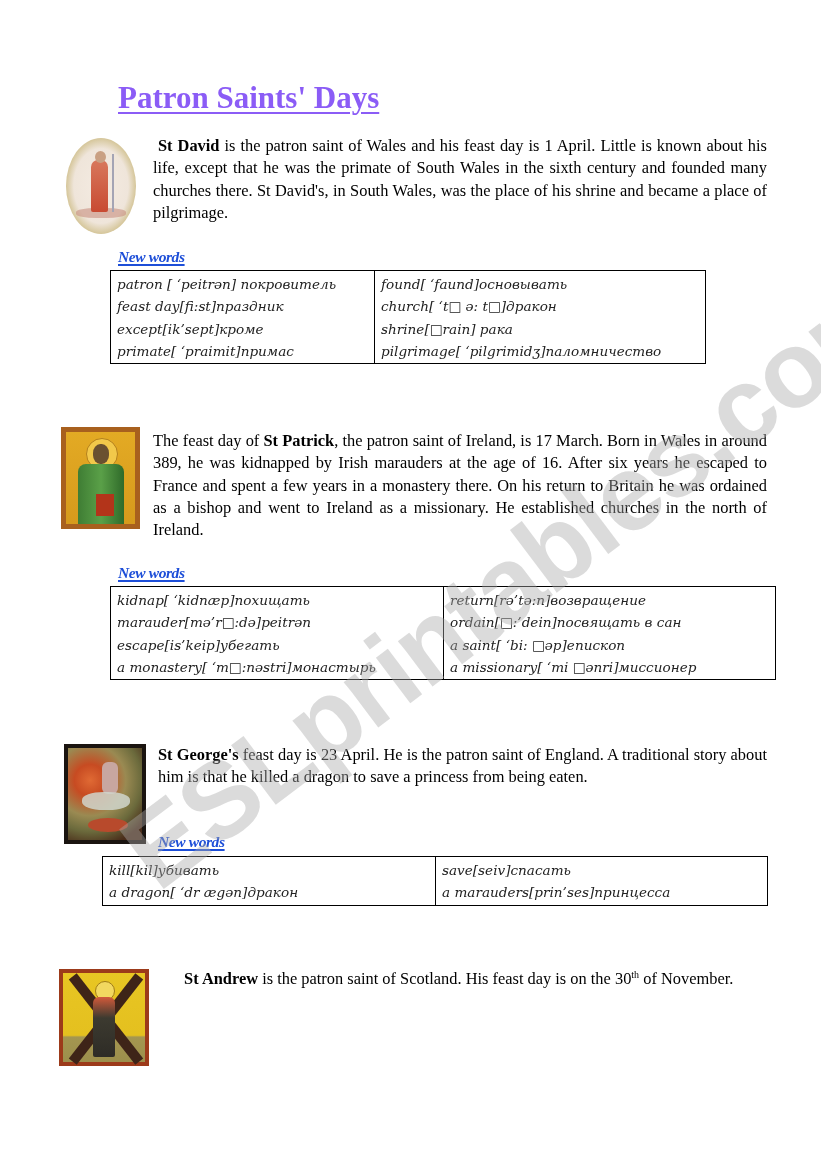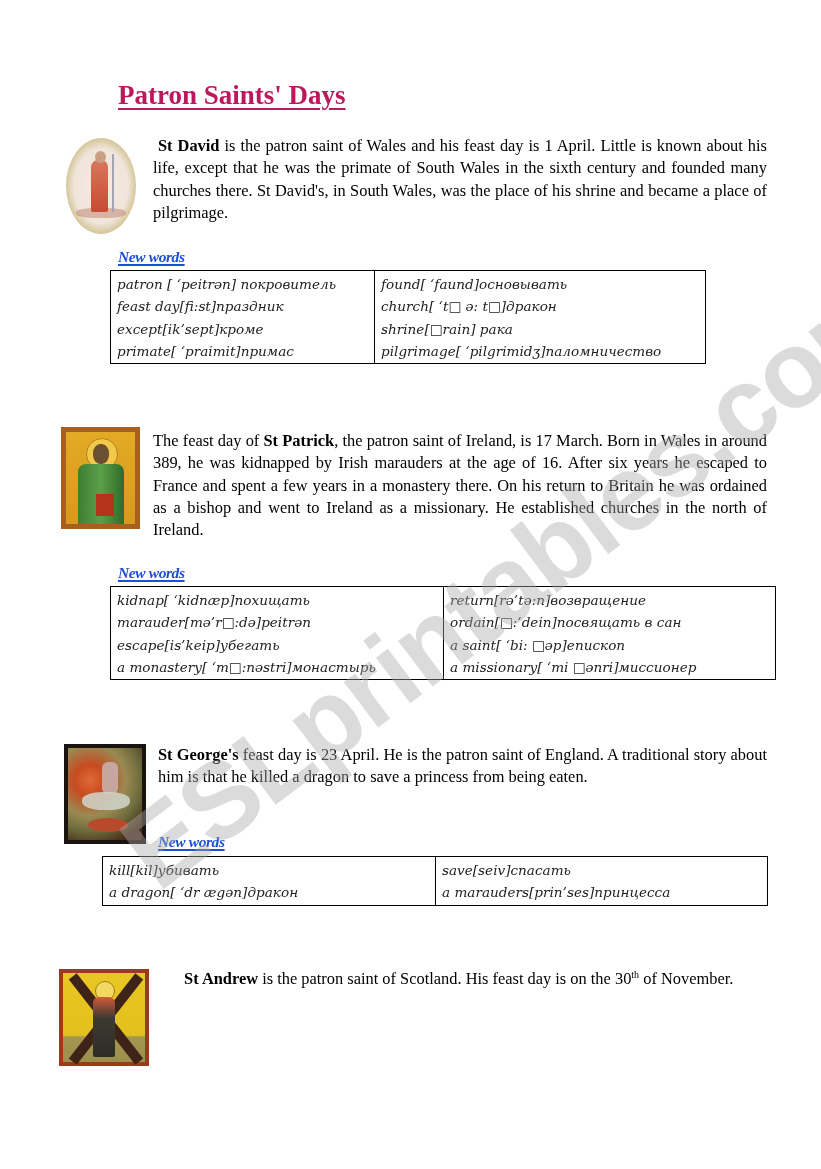--- a/index.html
+++ b/index.html
@@ -6,7 +6,7 @@
   body { width: 821px; height: 1169px; position: relative; overflow: hidden;
          font-family: "Liberation Serif", serif; color: #000; }
   .abs { position: absolute; }
-  .title { left: 118px; top: 80px; font-size: 27px; font-weight: bold; color: #be185d;
+  .title { left: 118px; top: 80px; font-size: 31px; font-weight: bold; color: #8b5cf6;
            text-decoration: underline; text-decoration-thickness: 2px; text-underline-offset: 4px;
            white-space: nowrap; }
   .para { font-size: 16.4px; line-height: 22.3px; text-align: justify; }

